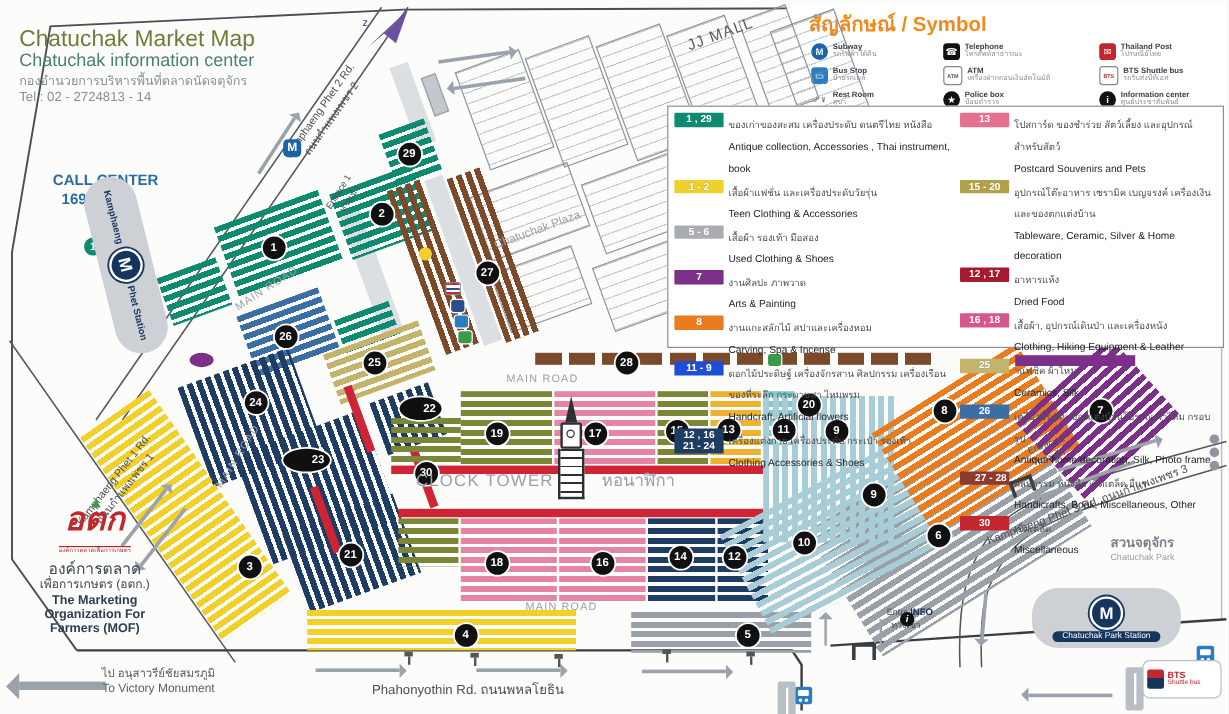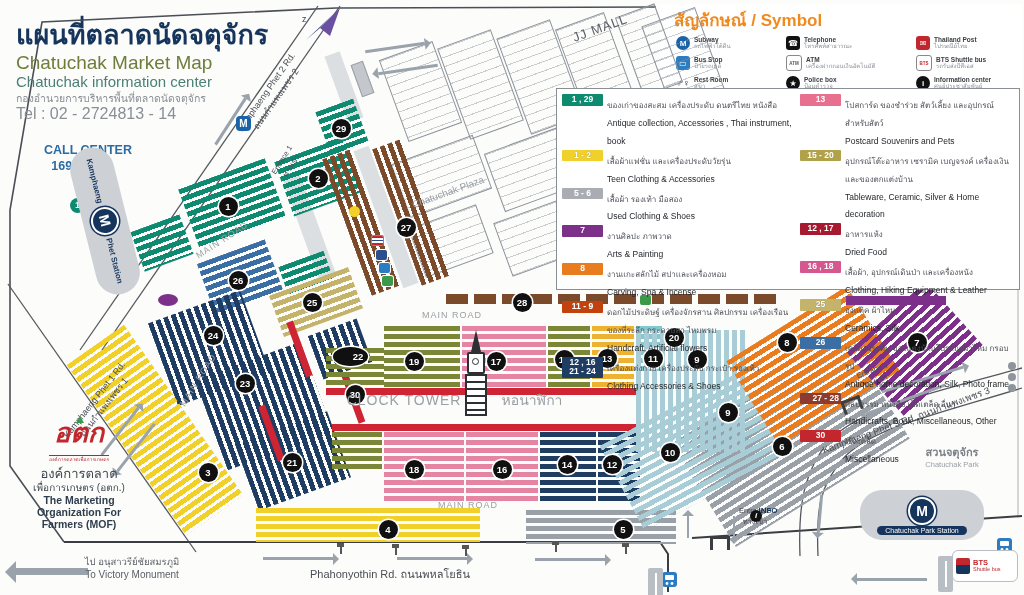--- a/index.html
+++ b/index.html
@@ -100,7 +100,6 @@
   </svg>
 
   <div id="header">
-    <div class="t1">แผนที่ตลาดนัดจตุจักร</div>
     <div class="t2">Chatuchak Market Map</div>
     <div class="t3">Chatuchak information center</div>
     <div class="t4">กองอำนวยการบริหารพื้นที่ตลาดนัดจตุจักร</div>

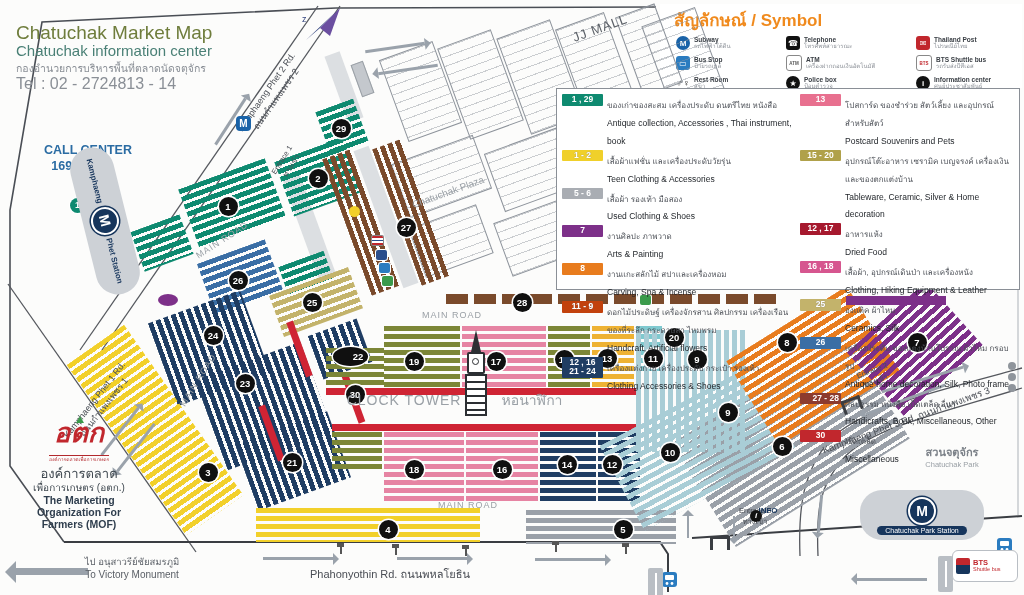--- a/index.html
+++ b/index.html
@@ -13,7 +13,7 @@
   #header .t2{font-size:19px;color:#6f7d3c;margin-top:2px;}
   #header .t3{font-size:15px;color:#4a8076;}
   #header .t4{font-size:10.5px;color:#8a8f96;margin-top:3px;}
-  #header .t5{font-size:16px;color:#8a8f96;}
+  #header .t5{font-size:11px;color:#8a8f96;}
   
   #symbols{position:absolute;left:660px;top:4px;width:362px;height:84px;background:#fff;}
   #symbols h2{margin:2px 0 3px 14px;font-size:17px;color:#f08a1d;font-weight:bold;}

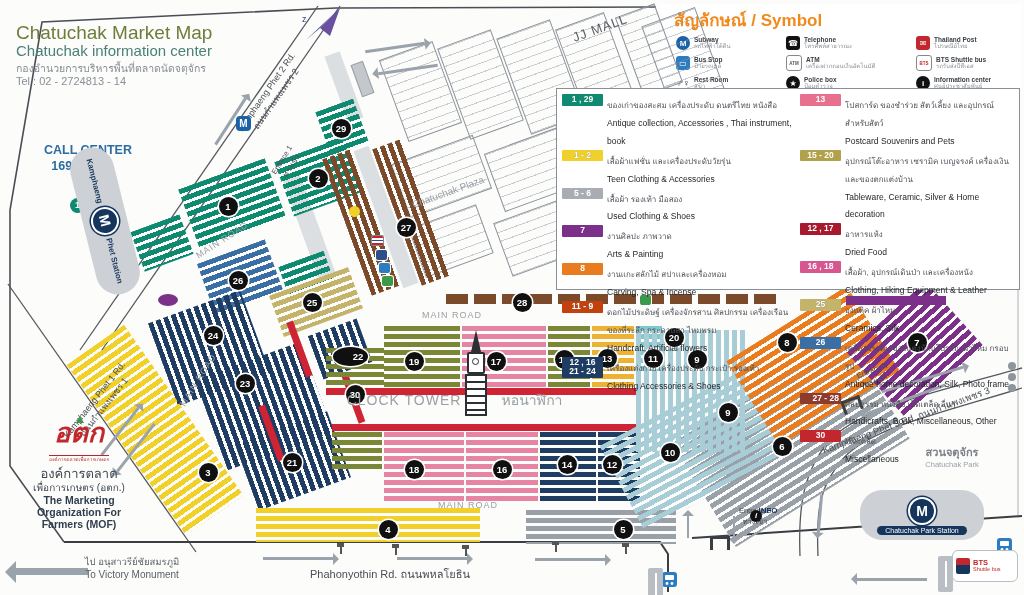--- a/index.html
+++ b/index.html
@@ -214,7 +214,7 @@
           <span class="cattxt"><span class="th">งานแกะสลักไม้ สปาและเครื่องหอม</span><br><span class="en">Carving, Spa &amp; Incense</span></span>
         </div>
         <div class="catrow">
-          <span class="catbadge" style="background:#c2410c;color:#fff;text-shadow:0 0 1px #777;">
+          <span class="catbadge" style="background:#1d4ed8;color:#fff;text-shadow:0 0 1px #777;">
             <div>11 - 9</div>
           </span>
           <span class="cattxt"><span class="th">ดอกไม้ประดิษฐ์ เครื่องจักรสาน ศิลปกรรม เครื่องเรือน ของที่ระลึก กระดาษสา ไหมพรม</span><br><span class="en">Handcraft, Artificial flowers</span></span>

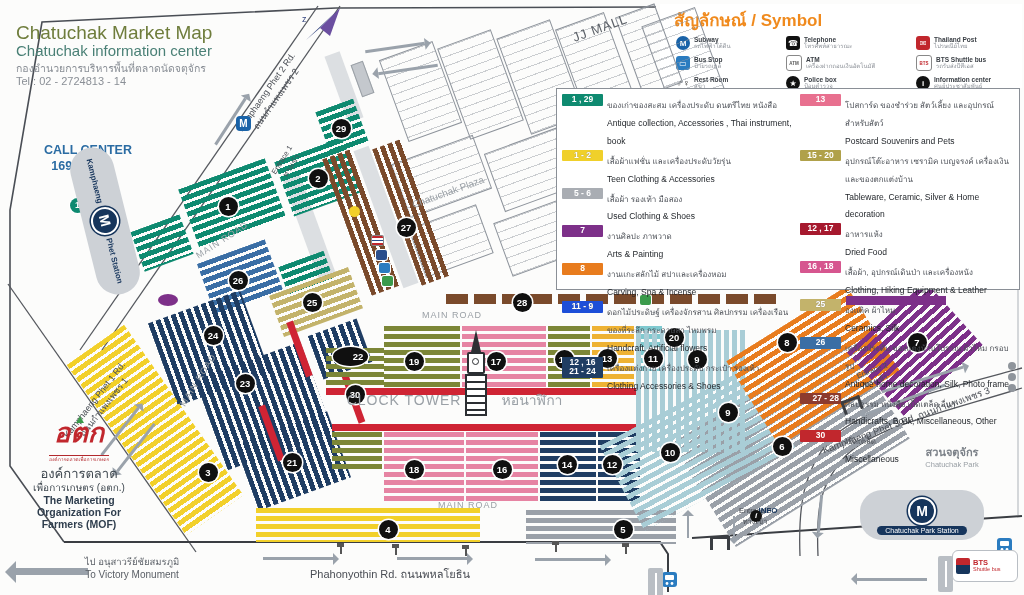--- a/index.html
+++ b/index.html
@@ -256,7 +256,7 @@
           <span class="catbadge" style="background:#c3b36b;color:#fff;text-shadow:0 0 1px #777;">
             <div>25</div>
           </span>
-          <span class="cattxt"><span class="th">องแติค ผ้าไหม</span><br><span class="en">Ceramics, Silk</span></span>
+          <span class="cattxt"><span class="th">าแฟชิค ผ้าไหม</span><br><span class="en">Ceramics, Silk</span></span>
         </div>
         <div class="catrow">
           <span class="catbadge" style="background:#3a6ea5;">

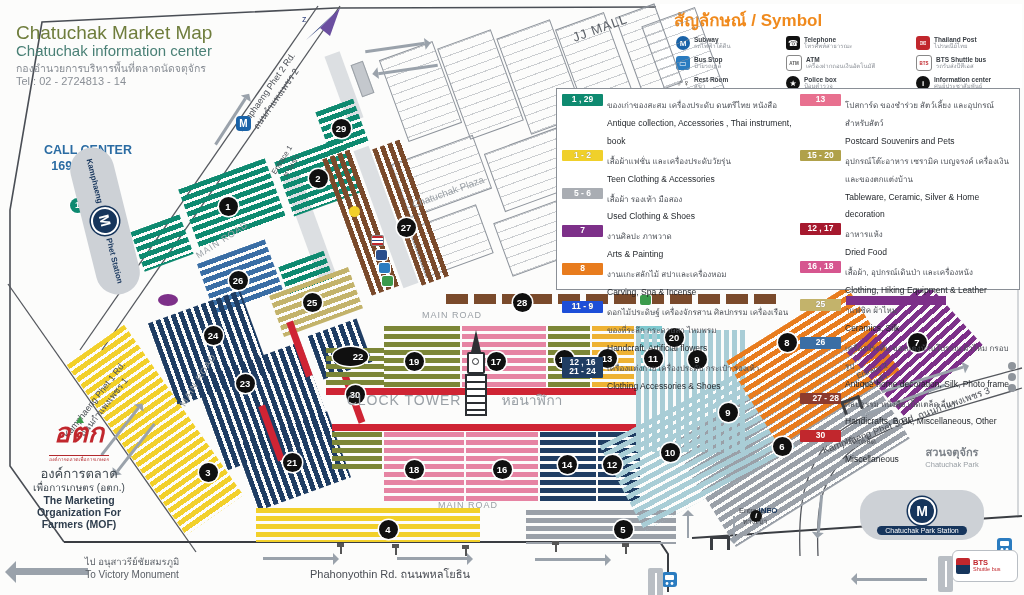--- a/index.html
+++ b/index.html
@@ -356,7 +356,7 @@
       <div class="badge" style="left: 404.5px; top: 351.5px;">19</div>
       <div class="badge" style="left: 637.5px; top: 327.5px; margin-left: 27px;">20</div>
       <div class="badge" style="left: 282.5px; top: 452.5px;">21</div>
-      <div class="badge" style="left: 332.5px; top: 347px; padding-left: 16px;">22</div>
+      <div class="badge" style="left: 332.5px; top: 331px; padding-left: 16px;">22</div>
       <div class="badge" style="left: 235.5px; top: 373.5px;">23</div>
       <div class="badge" style="left: 203.5px; top: 325.5px;">24</div>
       <div class="badge" style="left: 302.5px; top: 292.5px;">25</div>

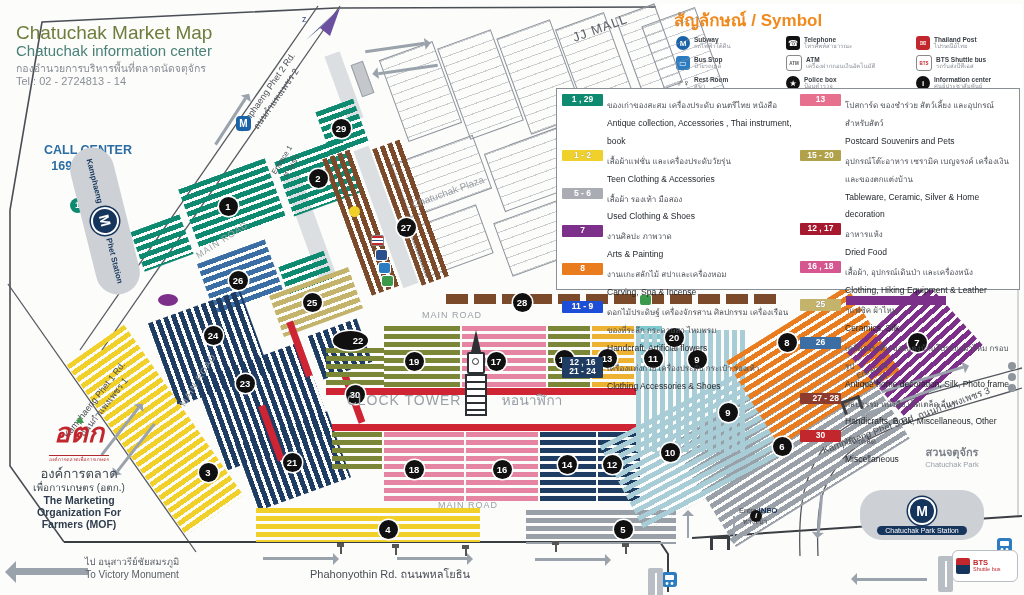--- a/index.html
+++ b/index.html
@@ -357,7 +357,7 @@
       <div class="badge" style="left: 637.5px; top: 327.5px; margin-left: 27px;">20</div>
       <div class="badge" style="left: 282.5px; top: 452.5px;">21</div>
       <div class="badge" style="left: 332.5px; top: 331px; padding-left: 16px;">22</div>
-      <div class="badge" style="left: 235.5px; top: 373.5px;">23</div>
+      <div class="badge" style="left: 235.5px; top: 373.5px; padding-left: 20px;">23</div>
       <div class="badge" style="left: 203.5px; top: 325.5px;">24</div>
       <div class="badge" style="left: 302.5px; top: 292.5px;">25</div>
       <div class="badge" style="left: 228.5px; top: 270.5px;">26</div>

